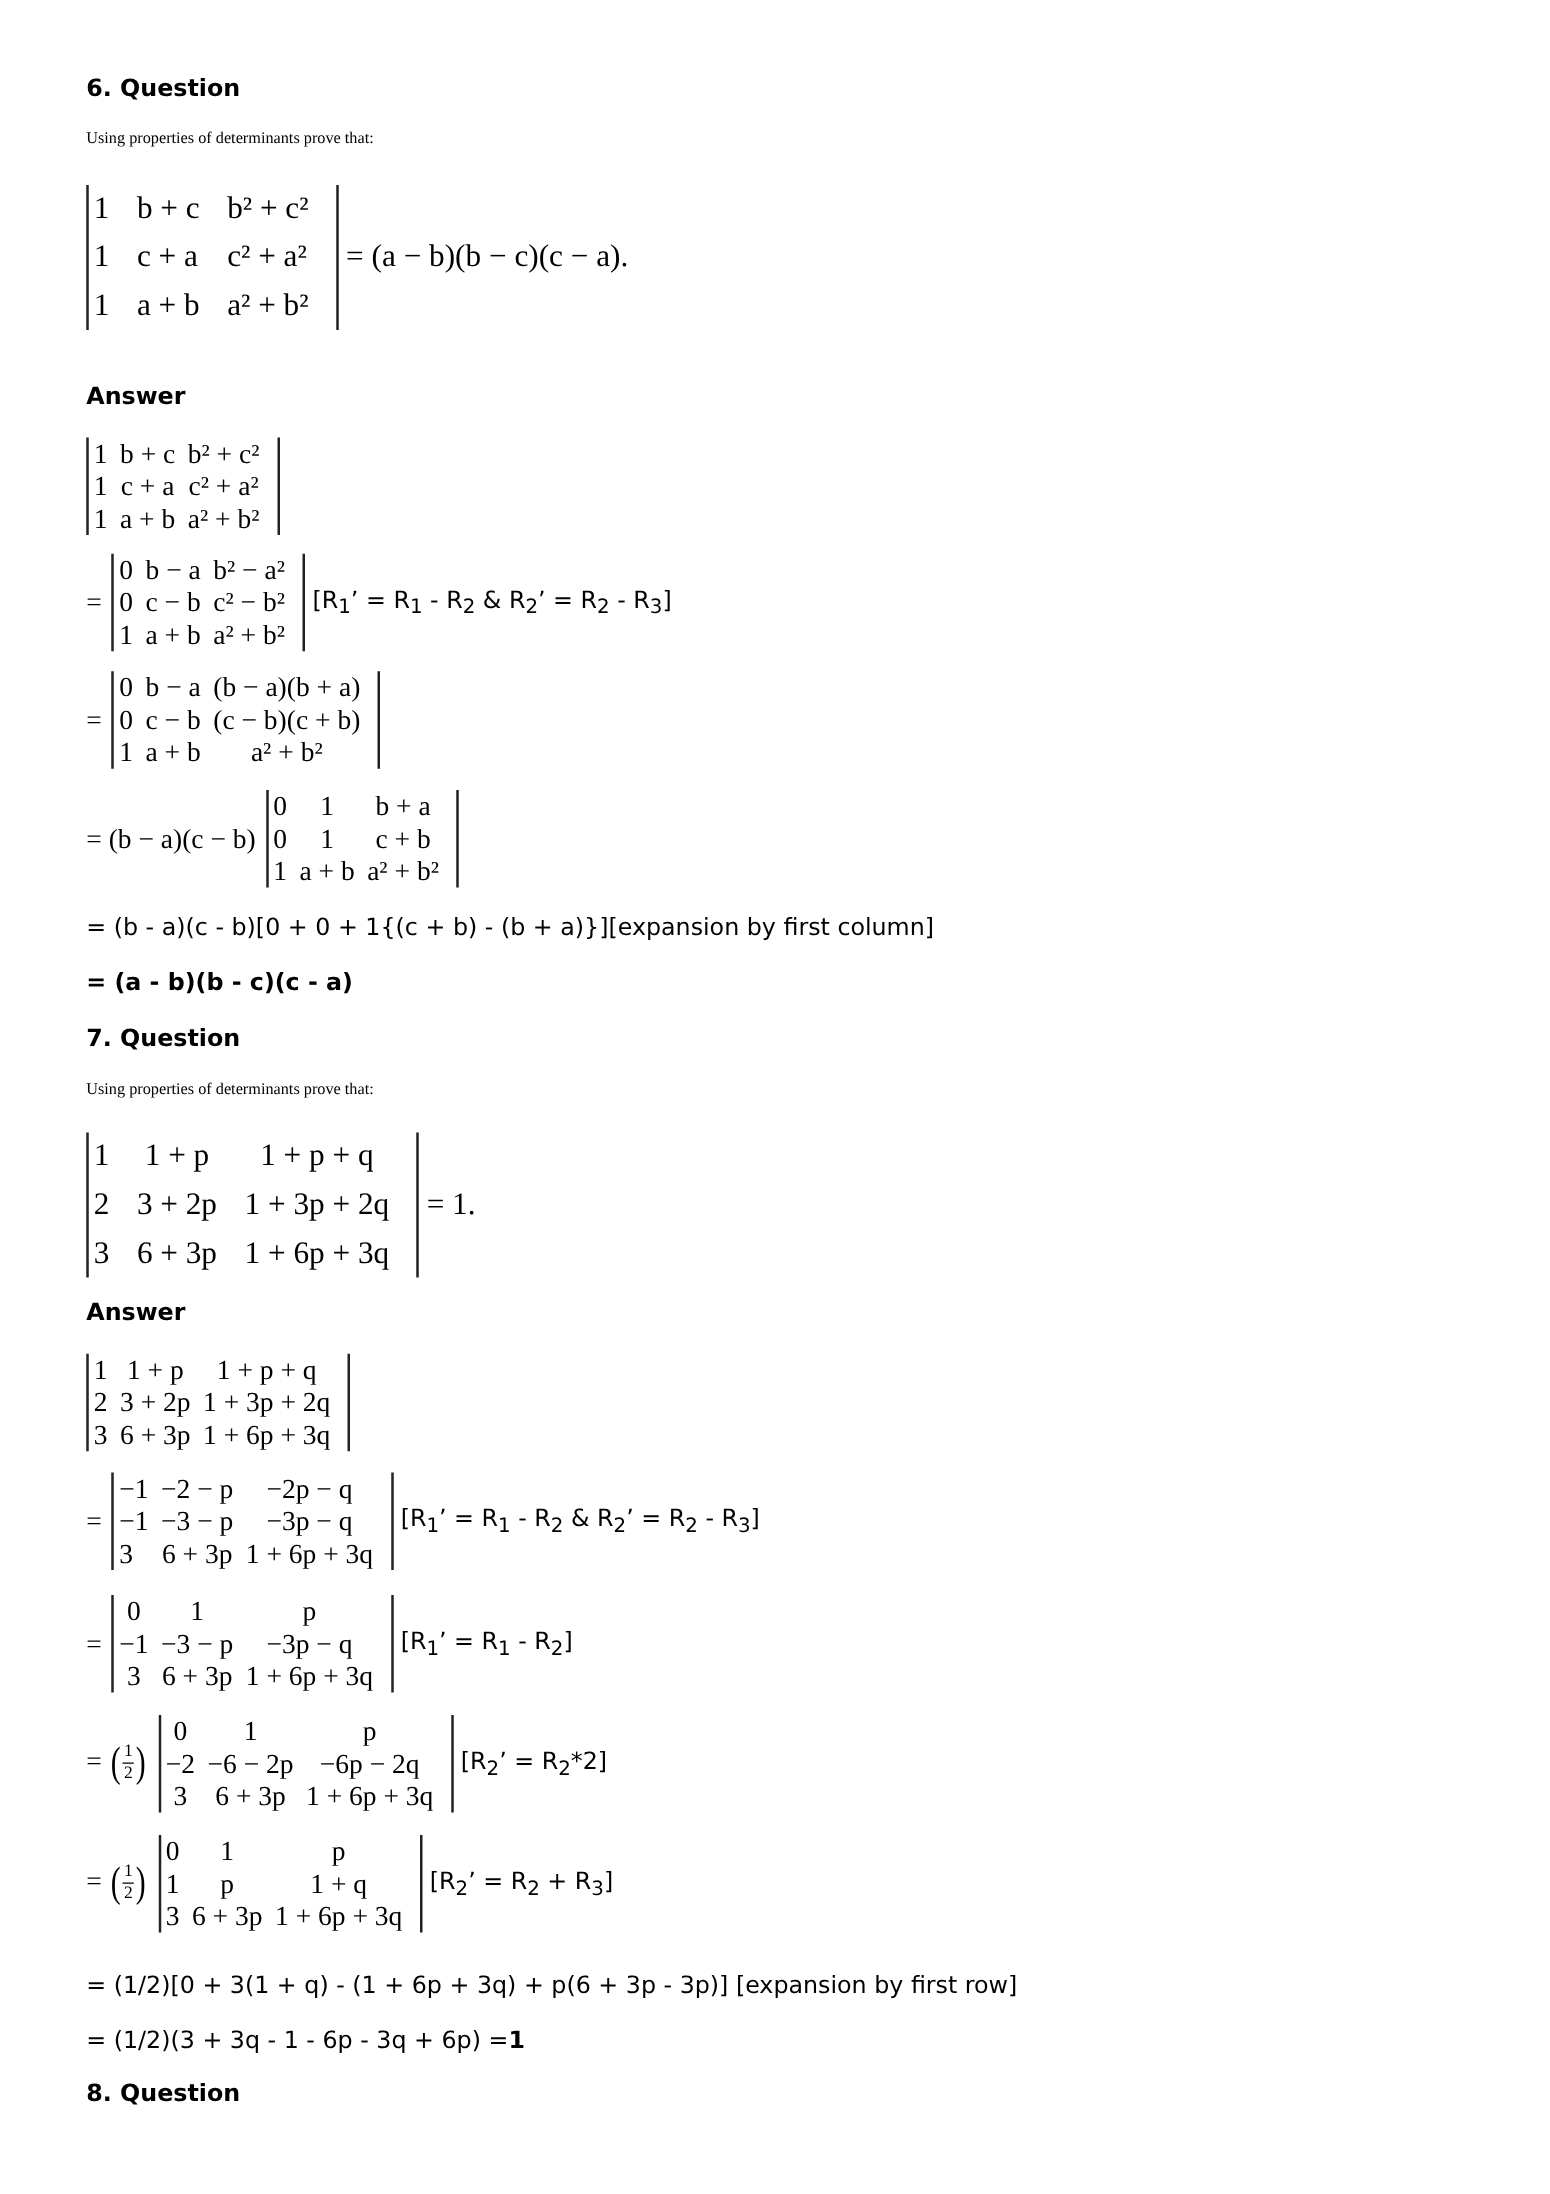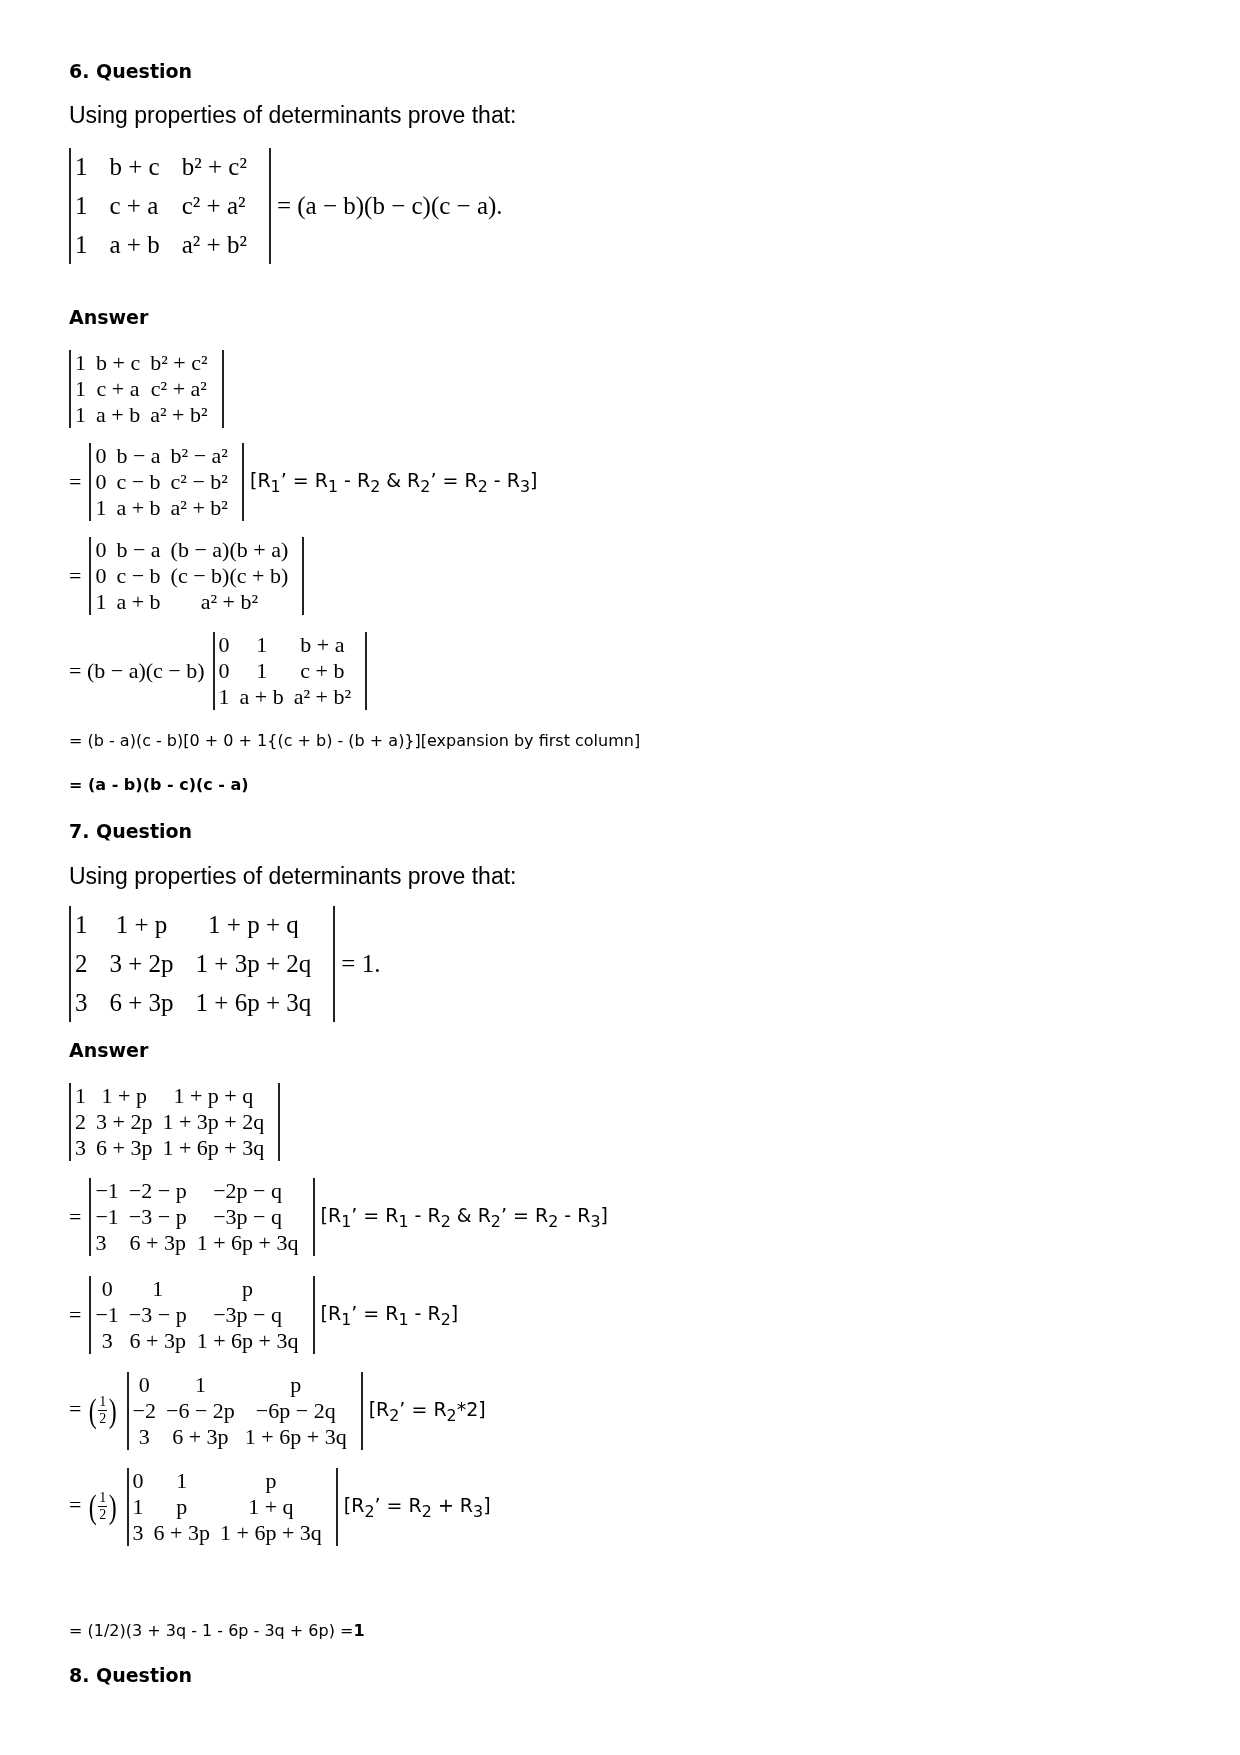--- a/index.html
+++ b/index.html
@@ -7,7 +7,7 @@
   .page { position: absolute; left: 0; top: 0; width: 1240px; height: 1671px; }
   .abs { position: absolute; white-space: nowrap; }
   .heading { font-family: "DejaVu Sans", sans-serif; font-weight: bold; font-size: 19px; }
-  .para { font-family: Liberation Sans, sans-serif; font-size: 23px; }
+  .para { font-family: Liberation Serif, serif; font-size: 13px; }
   .note { font-family: "DejaVu Sans", sans-serif; font-size: 16px; text-align: right; }
   .bold { font-weight: bold; }
 

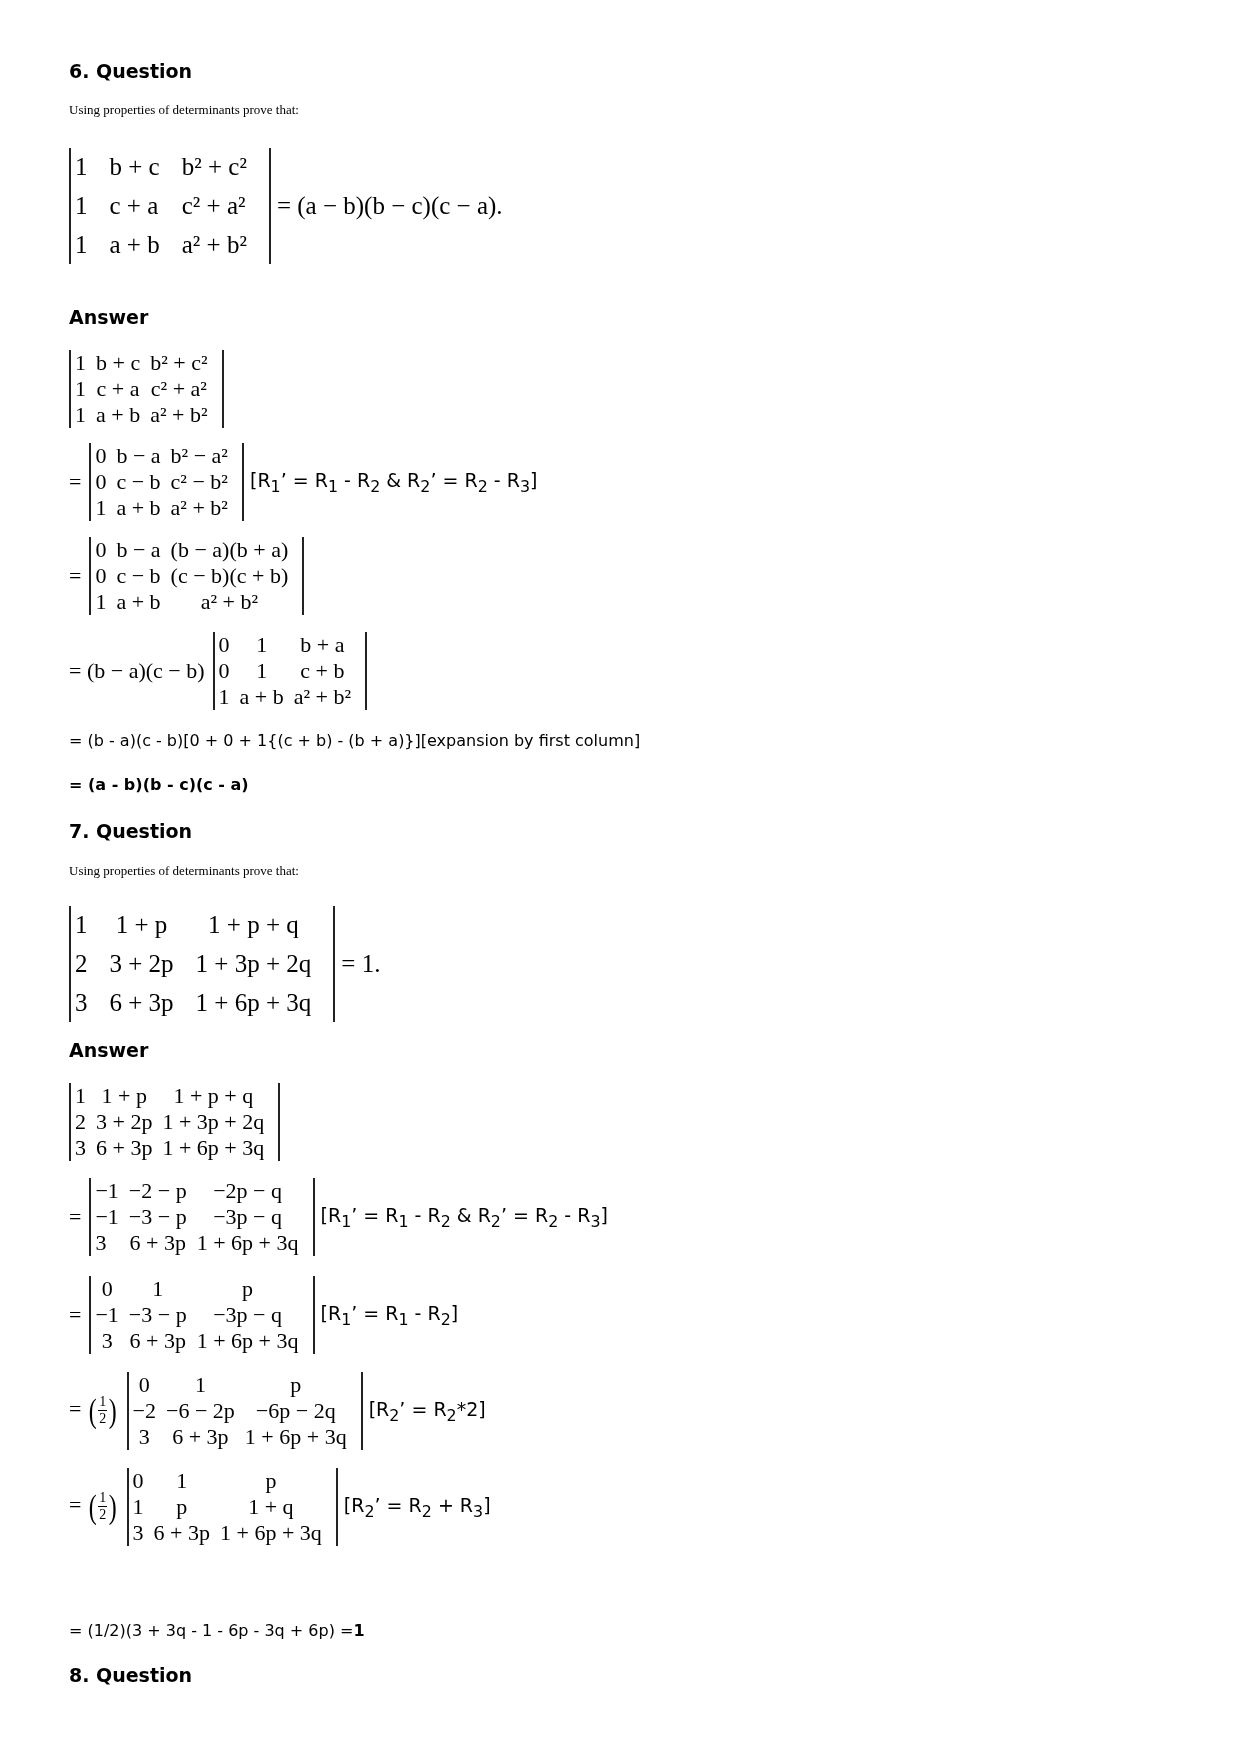--- a/index.html
+++ b/index.html
@@ -8,7 +8,7 @@
   .abs { position: absolute; white-space: nowrap; }
   .heading { font-family: "DejaVu Sans", sans-serif; font-weight: bold; font-size: 19px; }
   .para { font-family: Liberation Serif, serif; font-size: 13px; }
-  .note { font-family: "DejaVu Sans", sans-serif; font-size: 16px; text-align: right; }
+  .note { font-family: "DejaVu Sans", sans-serif; font-size: 19px; text-align: right; }
   .bold { font-weight: bold; }
 
   

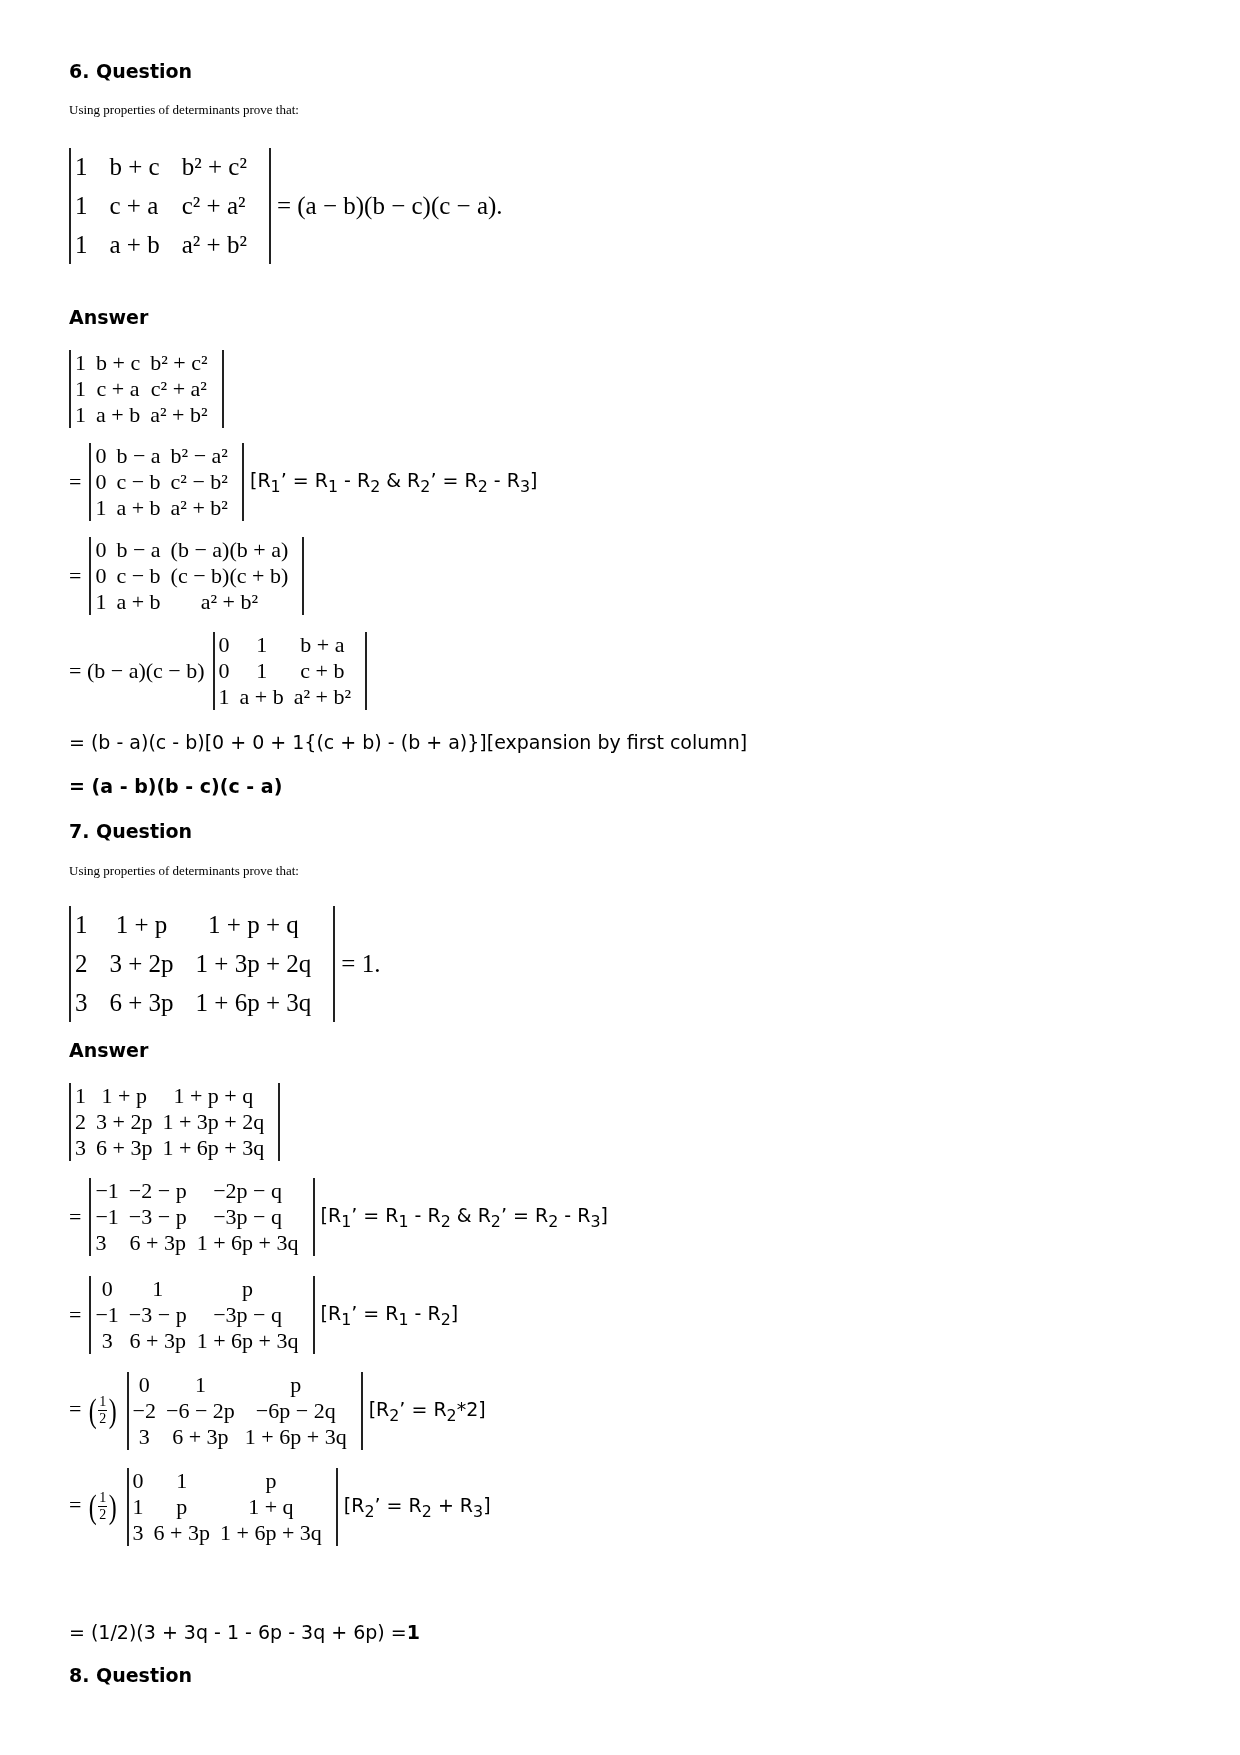--- a/index.html
+++ b/index.html
@@ -335,6 +335,7 @@
     <span class="suffix sans">[R<sub>2</sub>’ = R<sub>2</sub> + R<sub>3</sub>]</span>
   </div>
 
+  <div class="abs note" style="left:69px; top:1577px;">= (1/2)[0 + 3(1 + q) - (1 + 6p + 3q) + p(6 + 3p - 3p)] [expansion by first row]</div>
   <div class="abs note" style="left:69px; top:1621px;">
     <span>= (1/2)(3 + 3q - 1 - 6p - 3q + 6p) =</span><span class="bold">1</span>
   </div>

